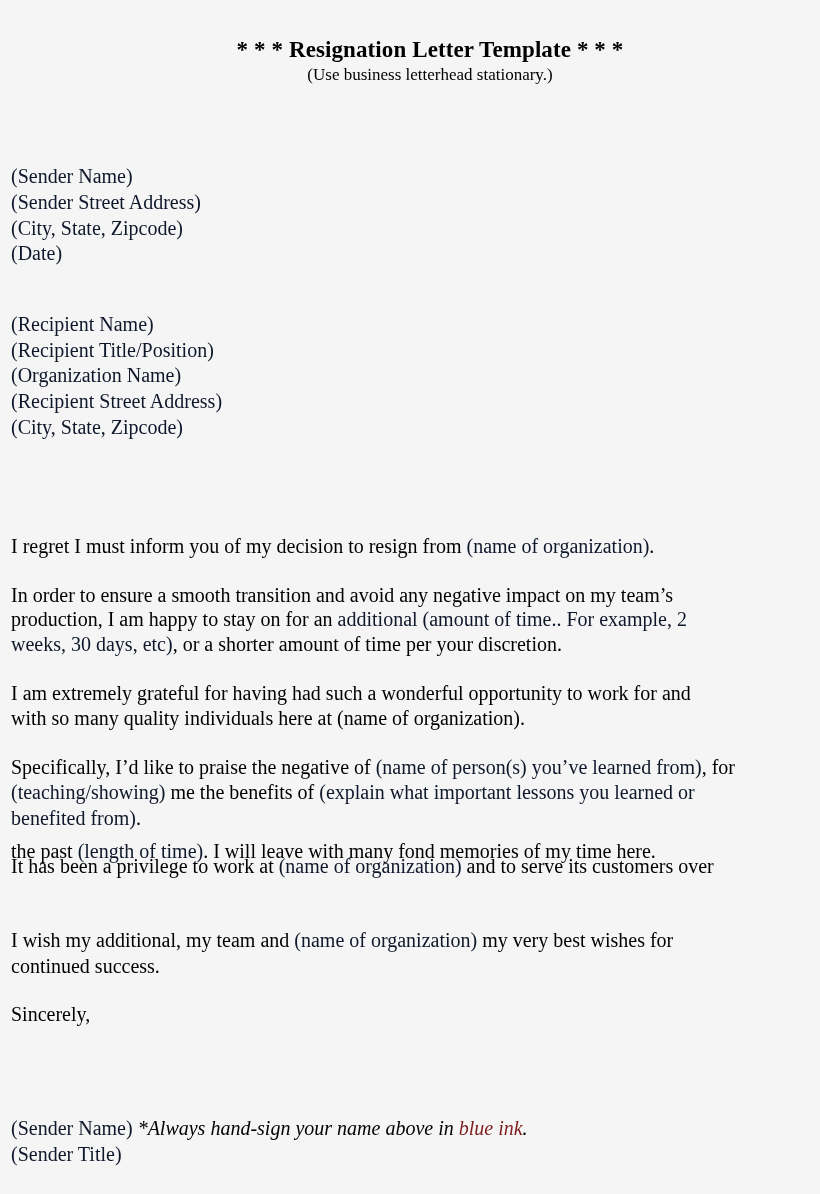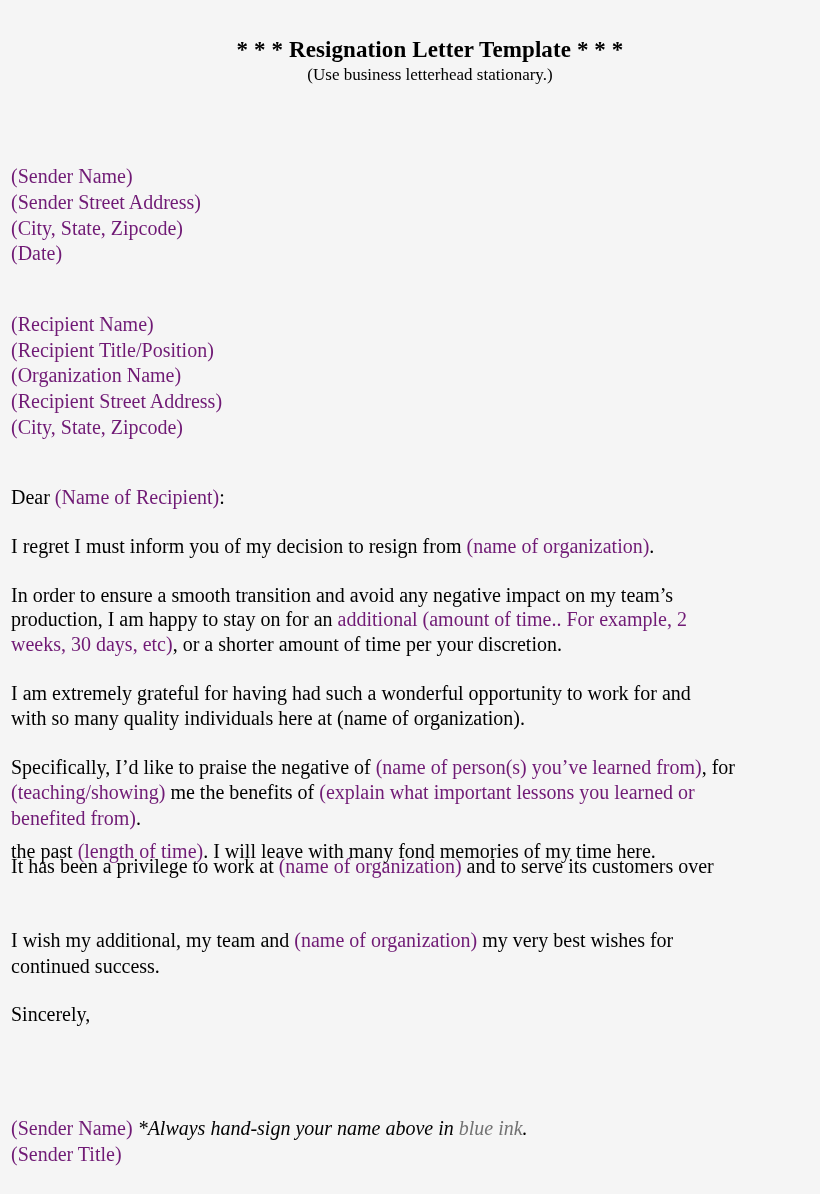--- a/index.html
+++ b/index.html
@@ -48,7 +48,7 @@
     line-height: 26px;
     white-space: nowrap;
   }
-  .red { color: #701a75; }
+  .red { color: #0f172a; }
   .blue { color: #737373; }
   .italic { font-style: italic; }
 </style>

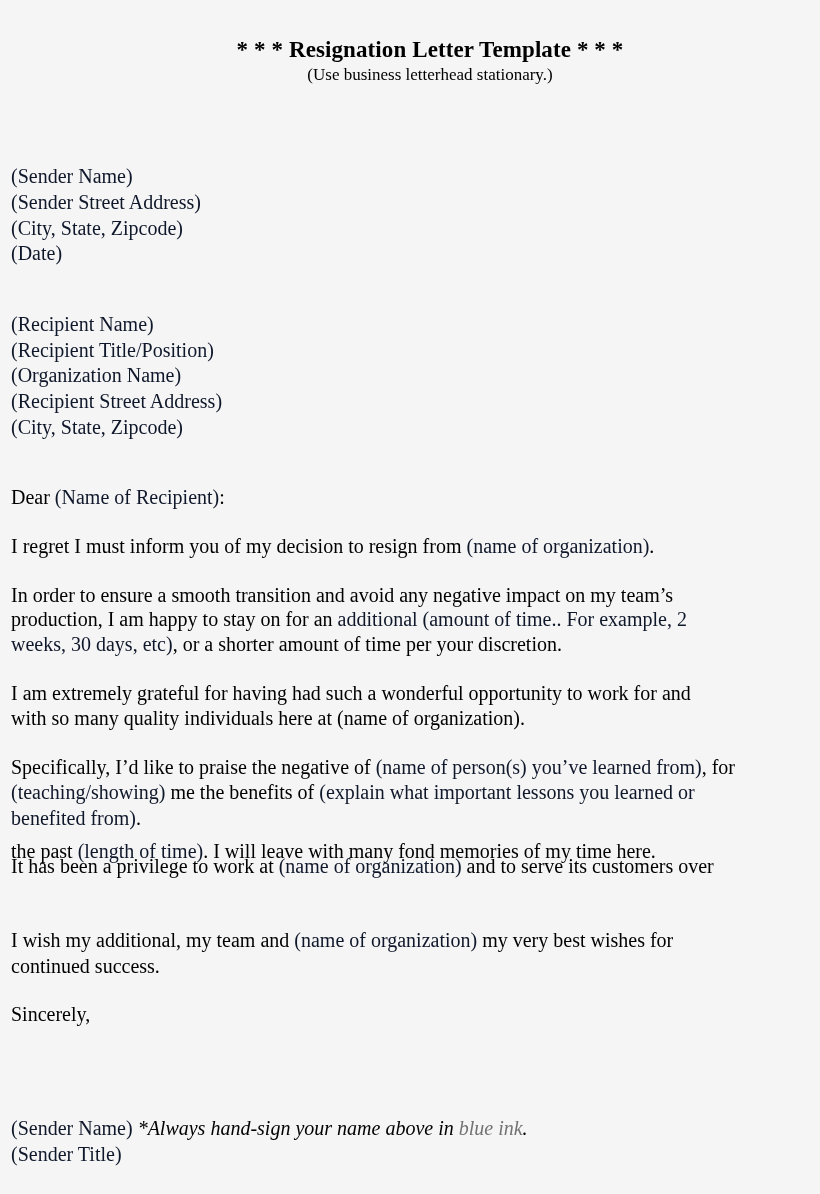--- a/index.html
+++ b/index.html
@@ -75,9 +75,6 @@
     <div class="line red" style="top:414px">(City, State, Zipcode)</div>
   </div>
 
-  <div class="line" style="top:484px">
-    <span>Dear </span><span class="red">(Name of Recipient)</span><span>:</span>
-  </div>
 
   <div class="line" style="top:533px">
     <span>I regret I must inform you of my decision to resign from </span><span class="red">(name of organization)</span><span>.</span>

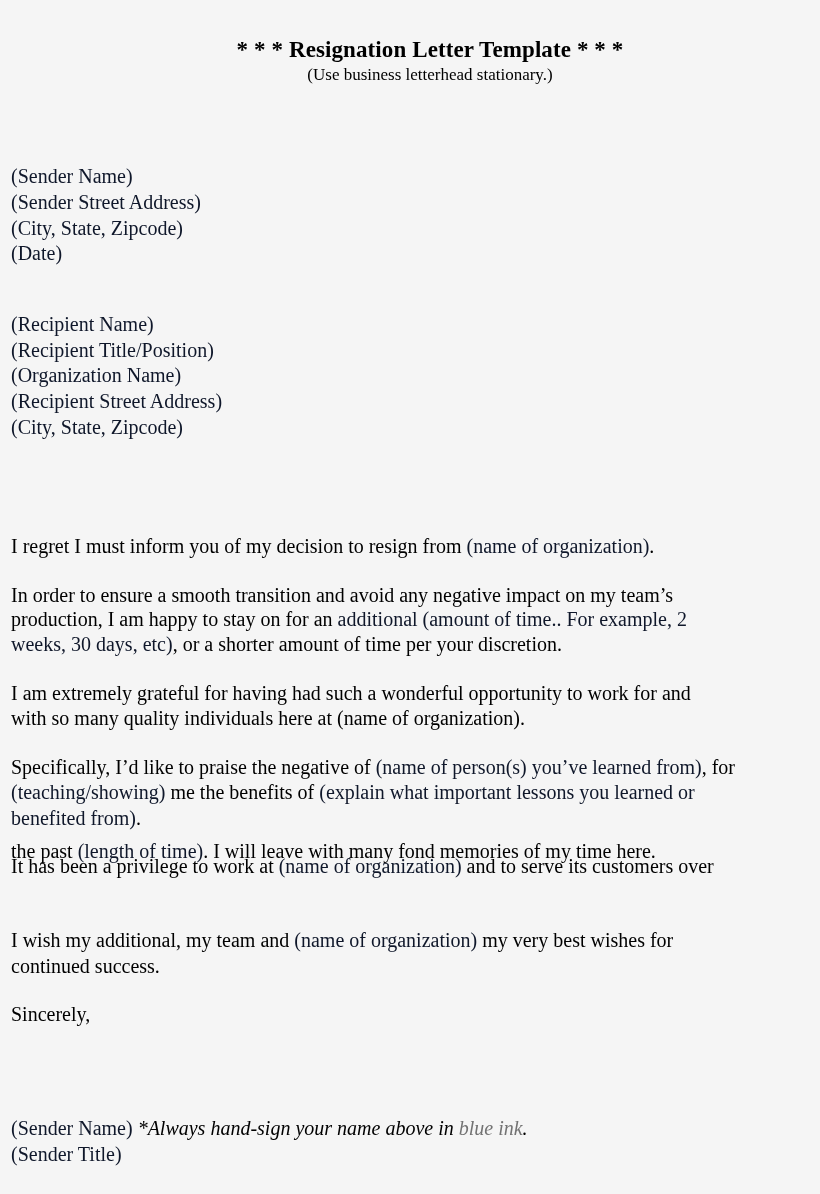--- a/index.html
+++ b/index.html
@@ -49,7 +49,7 @@
     white-space: nowrap;
   }
   .red { color: #0f172a; }
-  .blue { color: #737373; }
+  .blue { color: #7f1d1d; }
   .italic { font-style: italic; }
 </style>
 </head>

